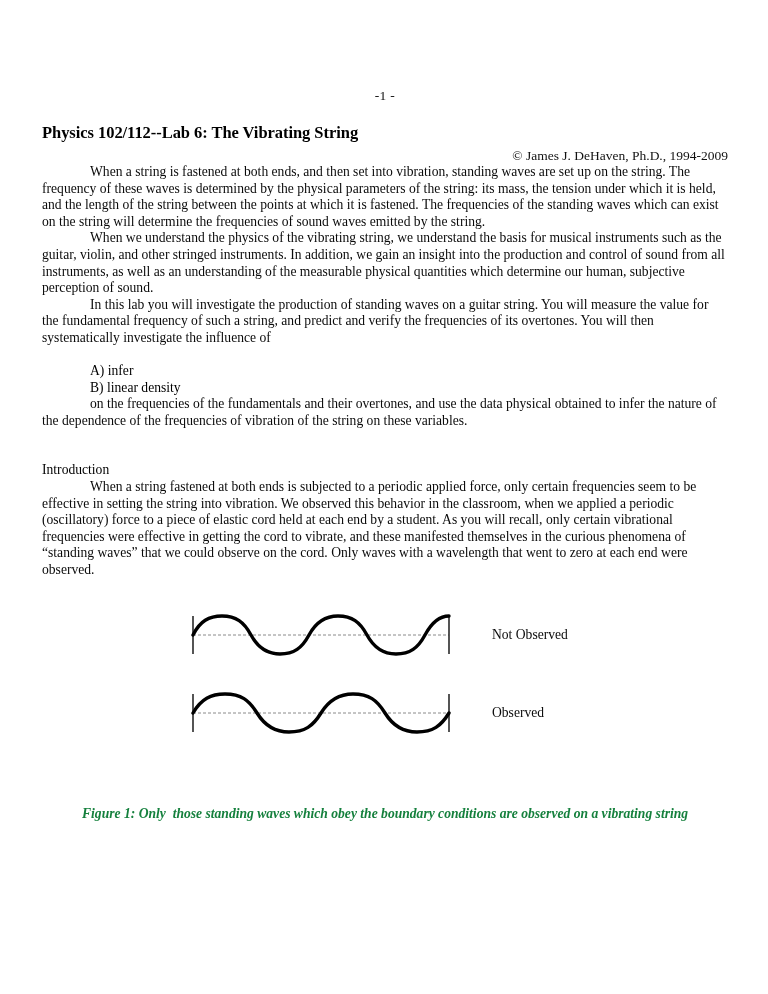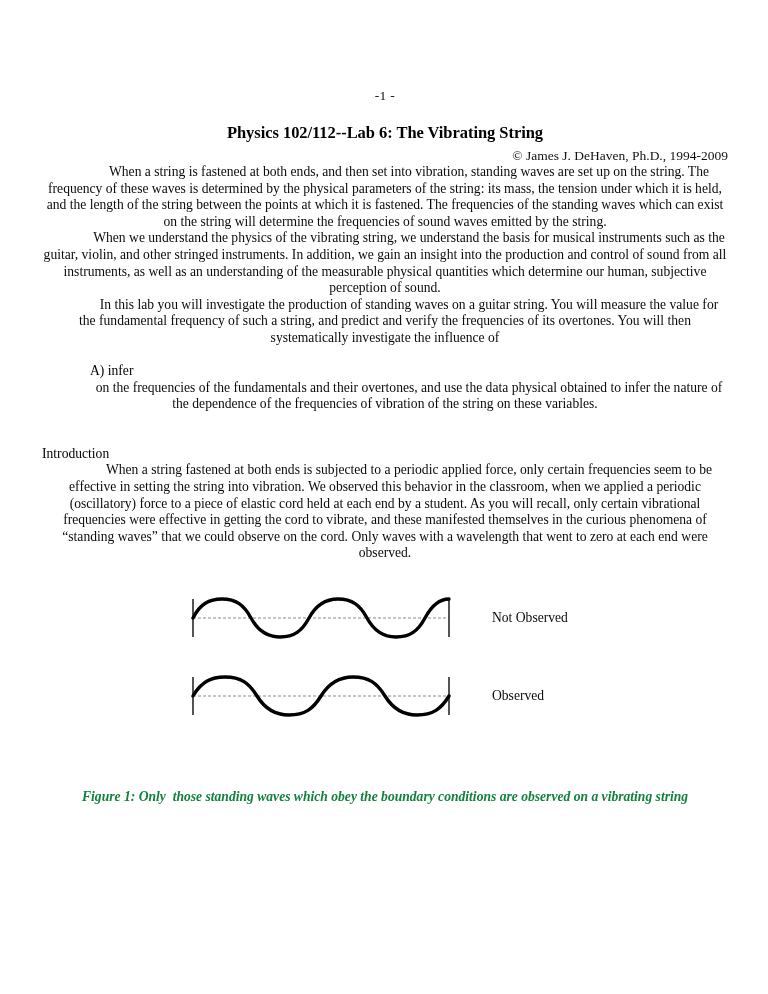--- a/index.html
+++ b/index.html
@@ -39,7 +39,6 @@
   }
 
   .doc-title {
-    text-align: center;
     font-weight: bold;
     font-size: 16.5px;
     margin-top: 19px;

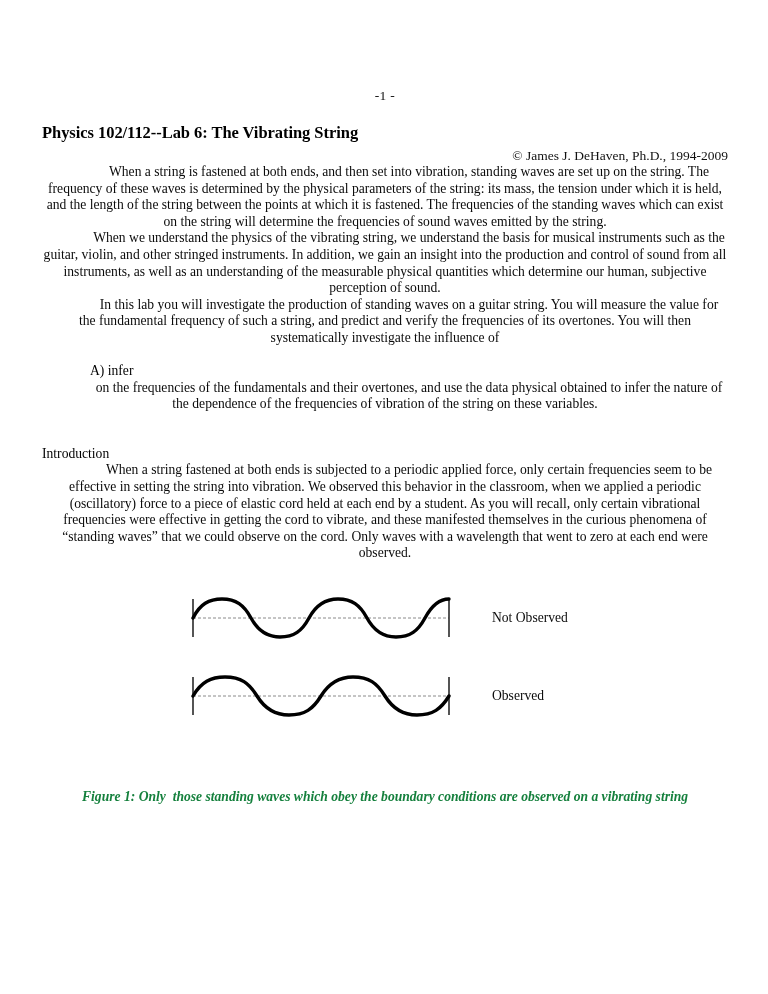--- a/index.html
+++ b/index.html
@@ -55,7 +55,7 @@
   p.body-para {
     font-size: 13.6px;
     line-height: 16.6px;
-    text-align: center;
+    text-align: left;
     margin: 0;
     text-indent: 48px;
     color: #0a0a0a;

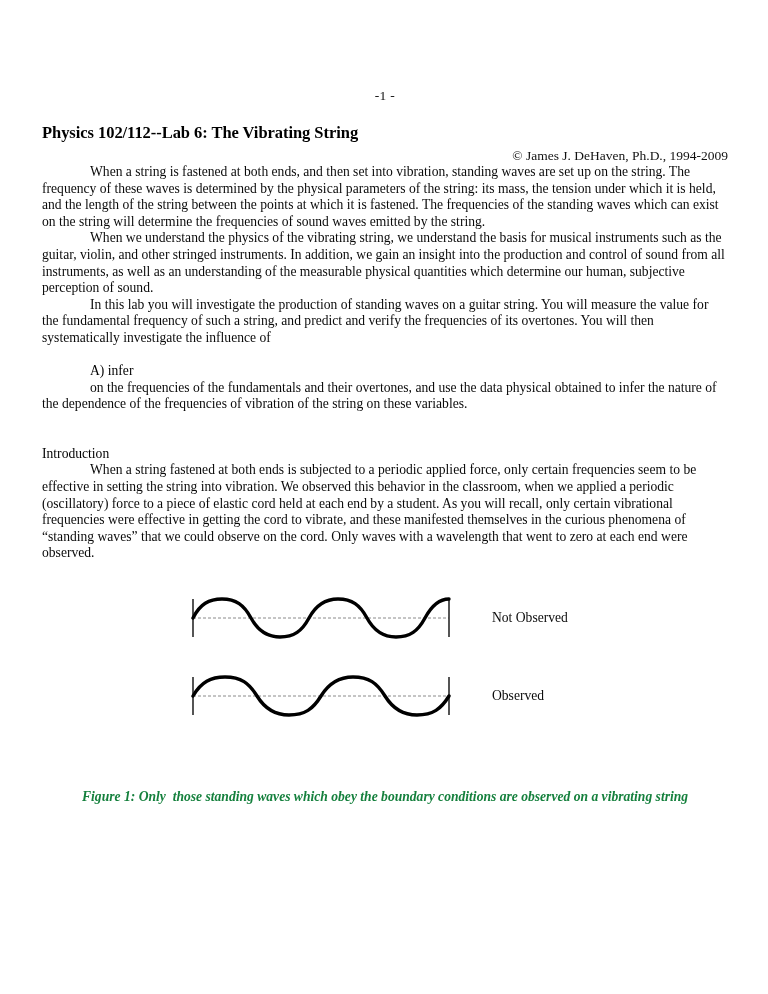--- a/index.html
+++ b/index.html
@@ -145,6 +145,7 @@
 
     <ul class="list-block">
       <li>A) infer</li>
+      <li>B) linear density</li>
     </ul>
 
     <p class="body-para gap-top-2">on the frequencies of the fundamentals and their overtones, and use the data physical obtained to infer the nature of the dependence of the frequencies of vibration of the string on these variables.</p>

